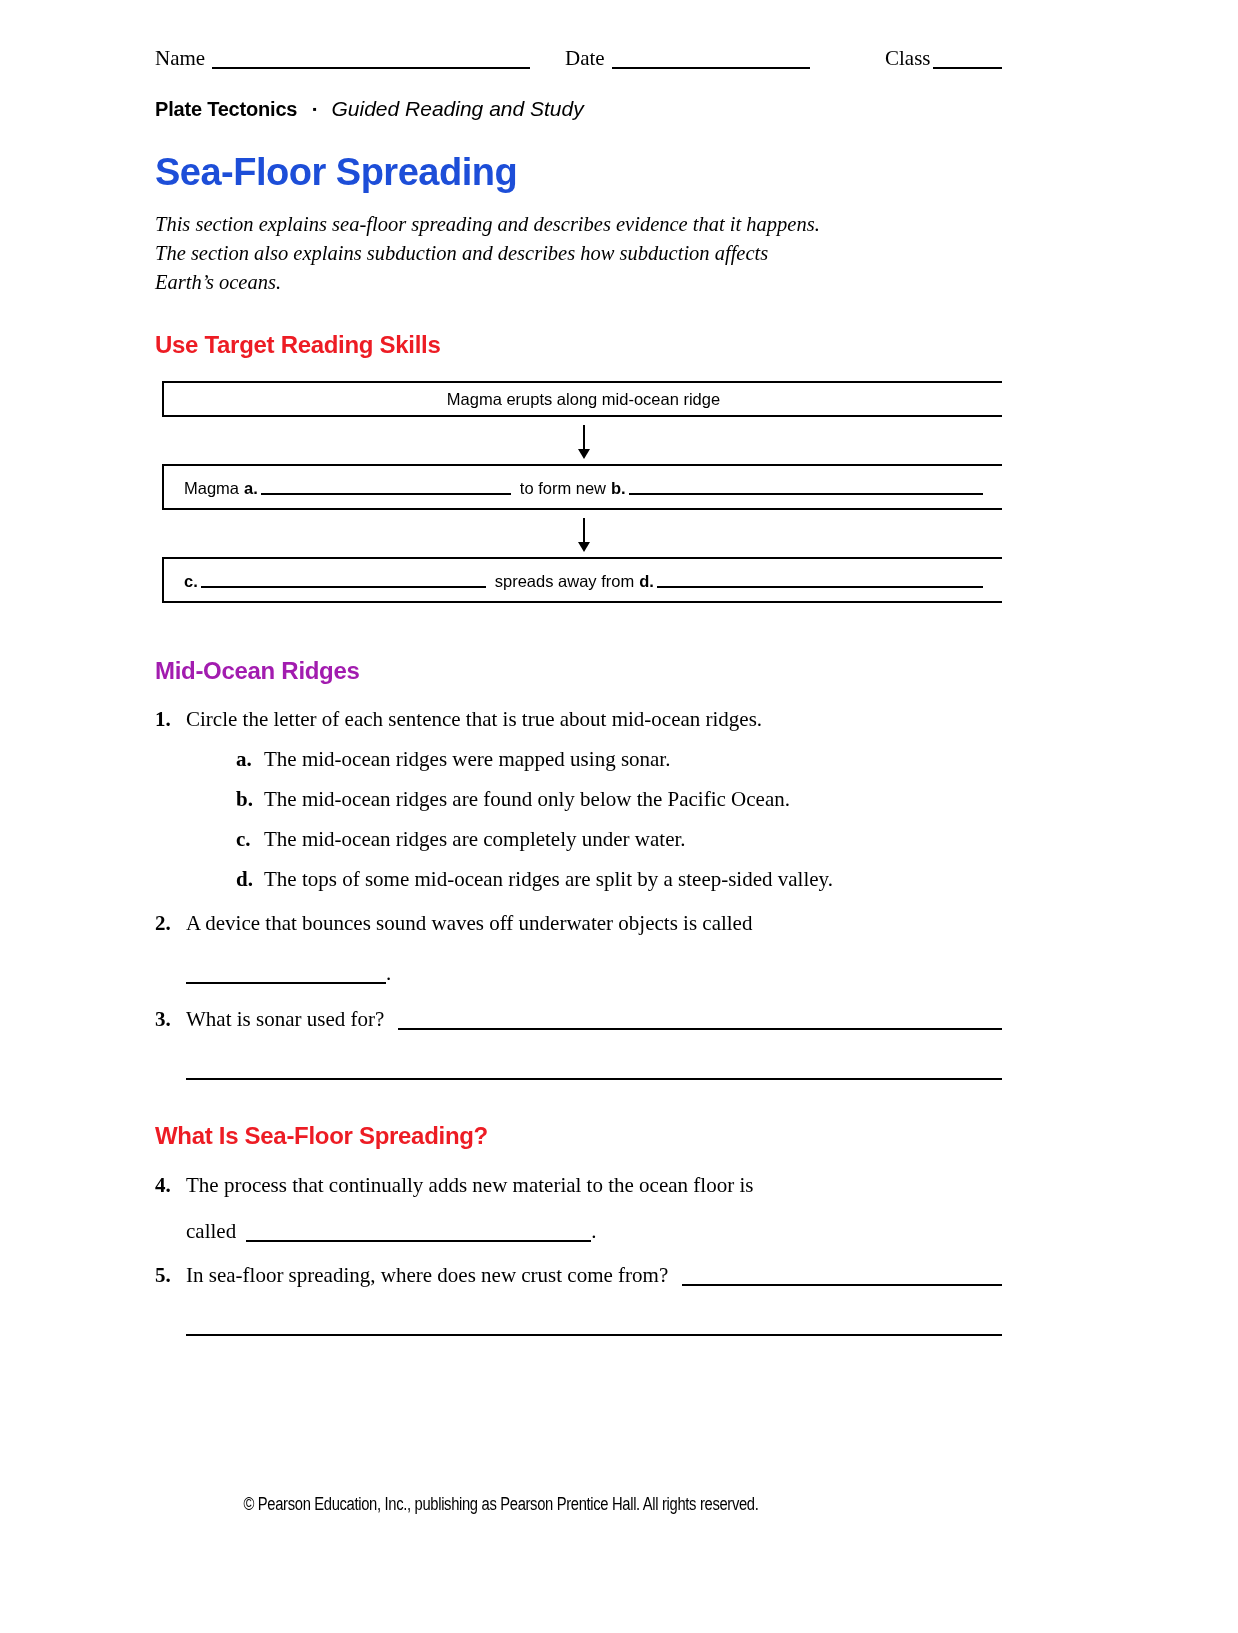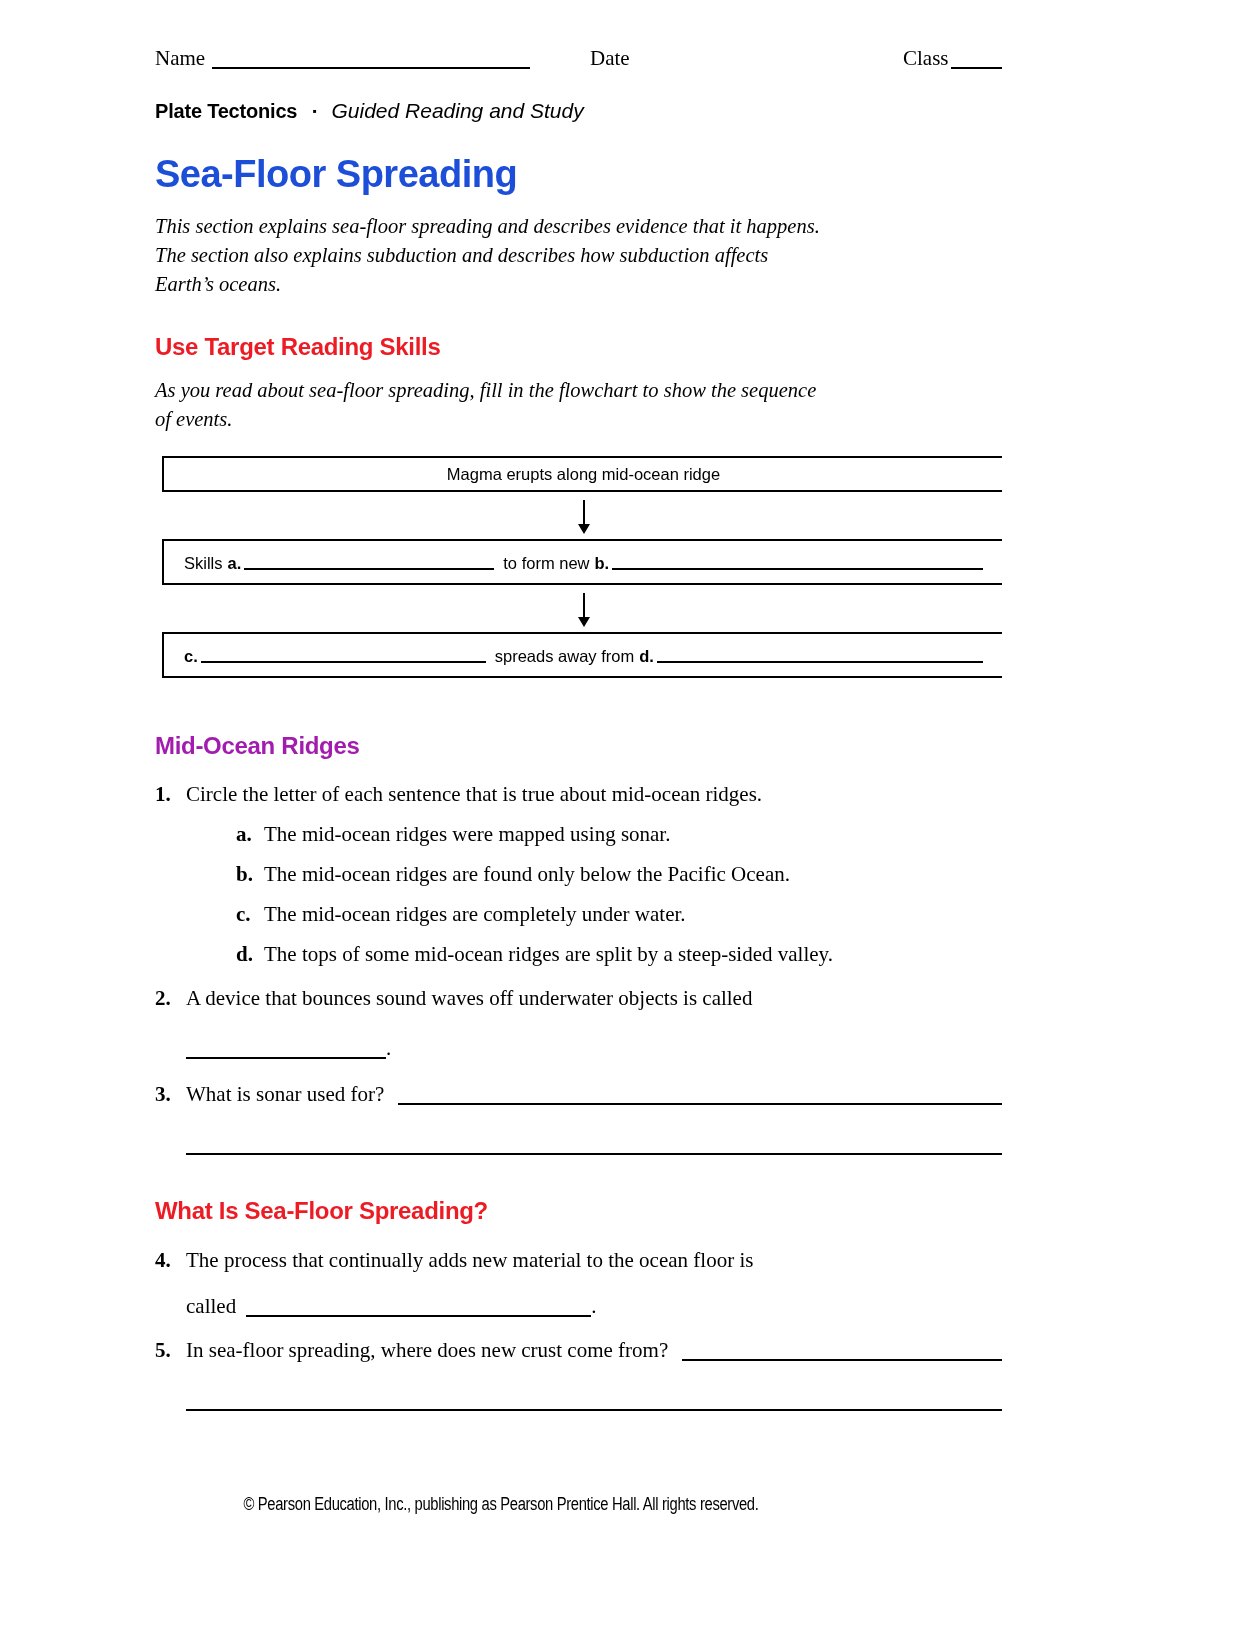--- a/index.html
+++ b/index.html
@@ -17,7 +17,7 @@
   .header-row { display:flex; margin-top:46px; font-size:21px; }
   .hr-block { display:flex; align-items:baseline; }
   .hr-name  { width:375px; }
-  .hr-date  { width:245px; margin-left:53px;flex-direction:column; }
+  .hr-date  { width:245px; margin-left:35px; }
   .hr-class { flex:1; margin-left:75px; }
   .hr-label { white-space:nowrap; }
   .u { flex:1; border-bottom:2px solid #000; height:1px; position:relative; top:4px; margin-left:7px; }

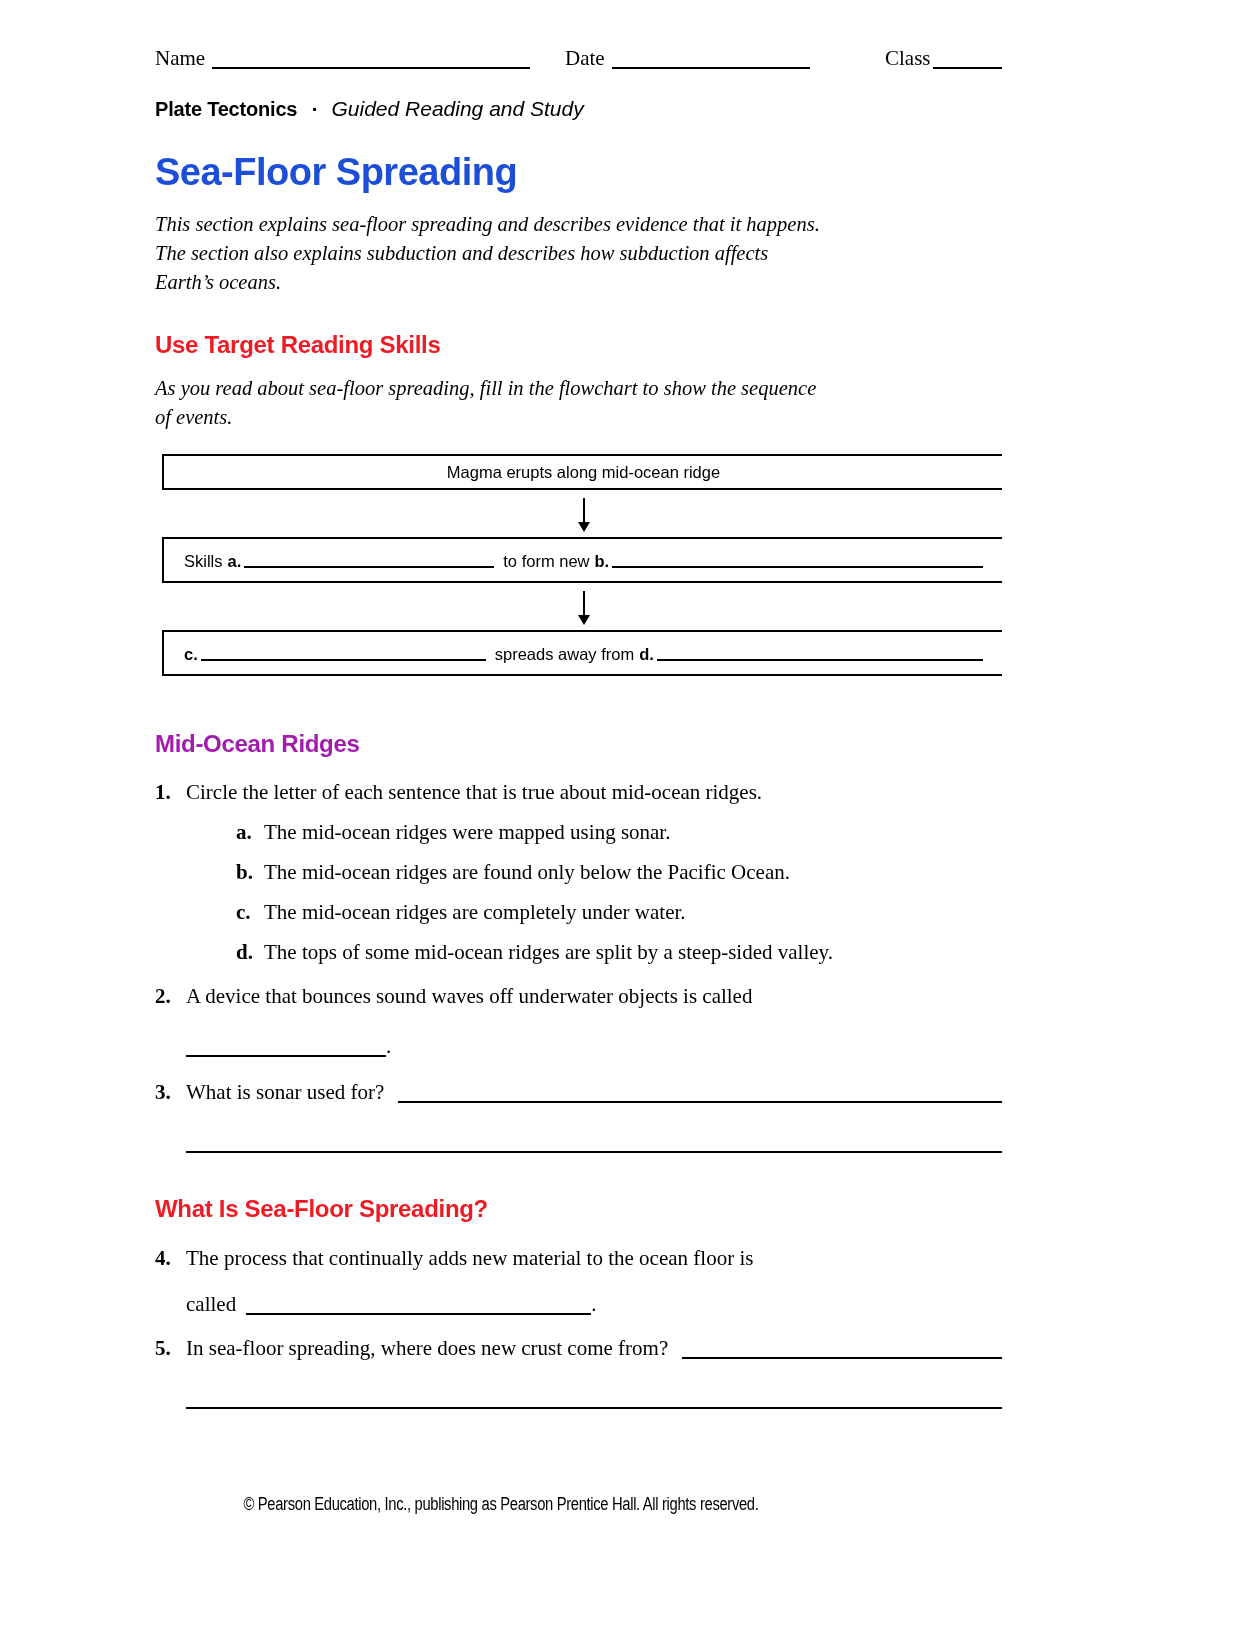--- a/index.html
+++ b/index.html
@@ -123,10 +123,6 @@
     </div>
 
     <h2 class="sect red" style="color: rgb(237, 28, 36);">Use Target Reading Skills</h2>
-    <div class="instructions">
-      <div>As you read about sea-floor spreading, fill in the flowchart to show the sequence</div>
-      <div>of events.</div>
-    </div>
 
     <div class="flowchart">
       <div class="fbox fbox1">

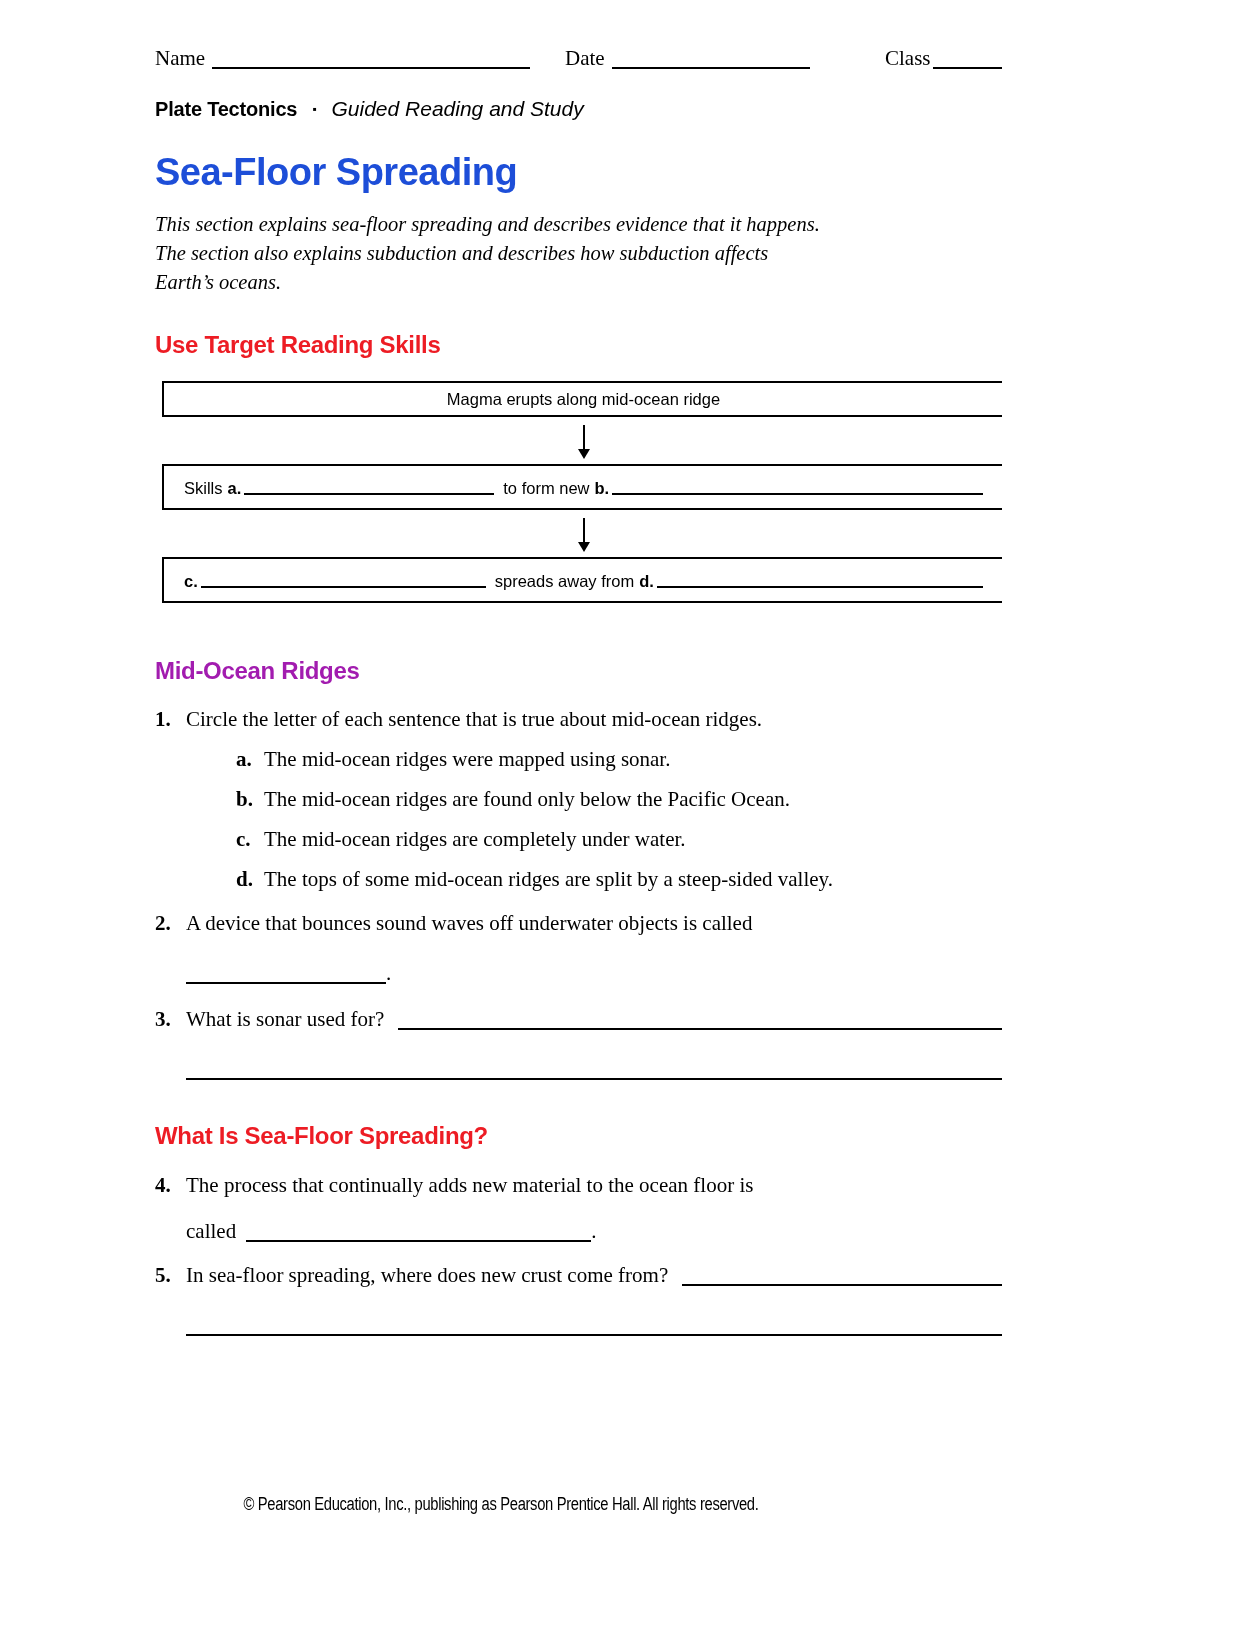--- a/index.html
+++ b/index.html
@@ -133,7 +133,7 @@
         <div class="head"></div>
       </div>
       <div class="fbox fboxr">
-        <span>Skills</span>
+        <span>Magma</span>
         <span class="bold-label">a.</span>
         <span class="fl-blank w250"></span>
         <span>to form new</span>

